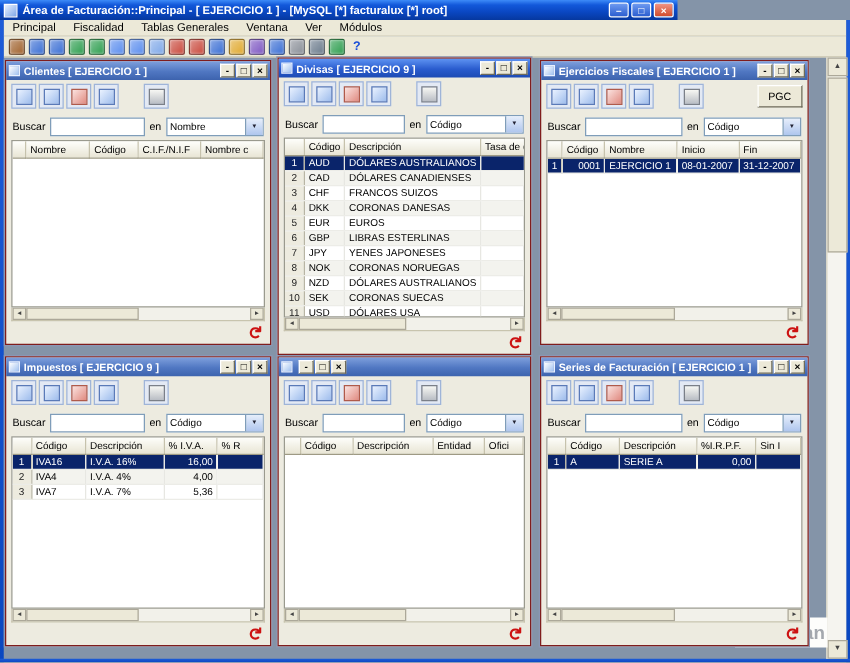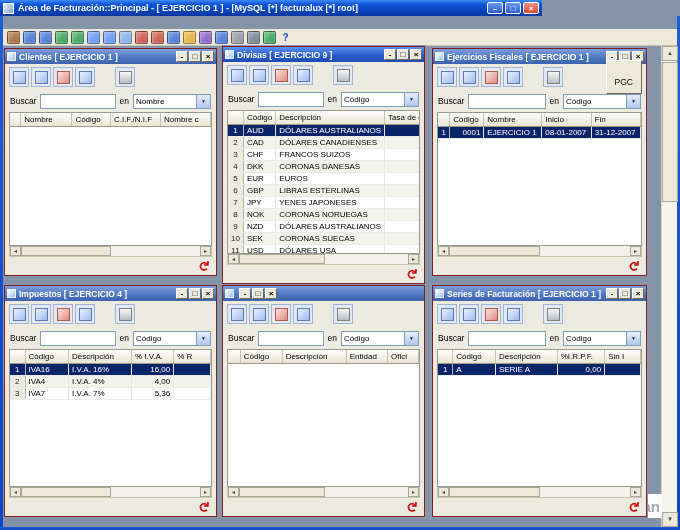--- a/index.html
+++ b/index.html
@@ -128,6 +128,14 @@
     </span>
   </div>
 
+  <div class="menubar">
+    <span class="menu-item">Principal</span>
+    <span class="menu-item">Fiscalidad</span>
+    <span class="menu-item">Tablas Generales</span>
+    <span class="menu-item">Ventana</span>
+    <span class="menu-item">Ver</span>
+    <span class="menu-item">Módulos</span>
+  </div>
 
   <div class="maintoolbar">
       <span class="tbtn">

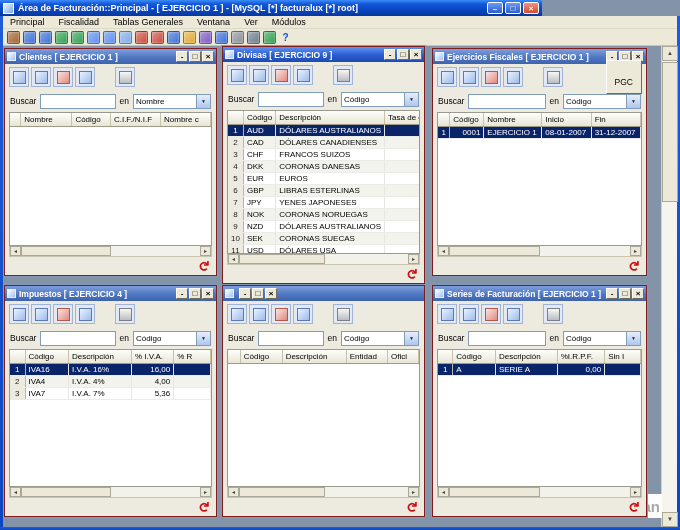--- a/index.html
+++ b/index.html
@@ -69,7 +69,7 @@
     background:linear-gradient(135deg,#EAF2FF,#9DBCEC);}
   .ic-del{background:linear-gradient(135deg,#FBE3E0,#E08A80);border-color:#B05A4A;}
   .ic-print{background:linear-gradient(180deg,#F7F7F3,#B9BDC4);border-color:#7A7F88;}
-  .pgc{margin-left:auto;height:18px;font-size:8.5px;padding:16px 8px;background:#ECE9D8;
+  .pgc{margin-left:auto;height:18px;font-size:8.5px;padding:0 8px;background:#ECE9D8;
     border:1px solid #fff;border-right-color:#6d6a5a;border-bottom-color:#6d6a5a;
     font-family:"Liberation Sans",sans-serif;}
 

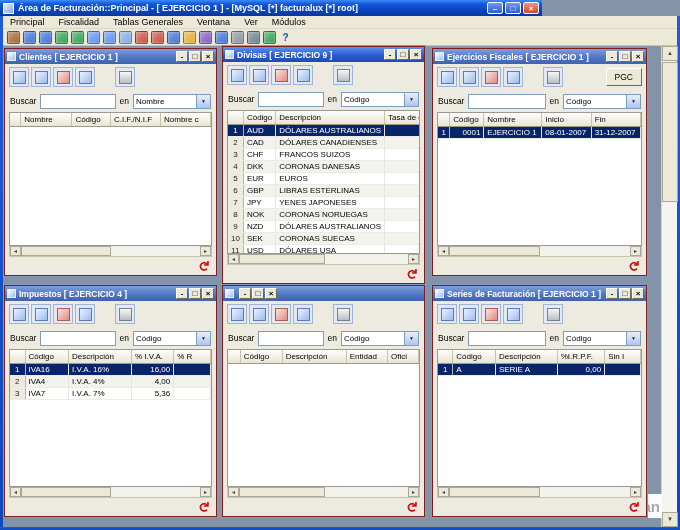--- a/index.html
+++ b/index.html
@@ -485,7 +485,7 @@
   <div class="win" style="left:4px;top:285px;width:213px;height:232px">
     <div class="wtitle">
       <span class="wicon"></span>
-      <span class="wtext">Impuestos [ EJERCICIO 4 ]</span>
+      <span class="wtext">Impuestos [ EJERCICIO 9 ]</span>
       <span class="wbtns">
         <span class="wbtn">-</span>
         <span class="wbtn">□</span>

